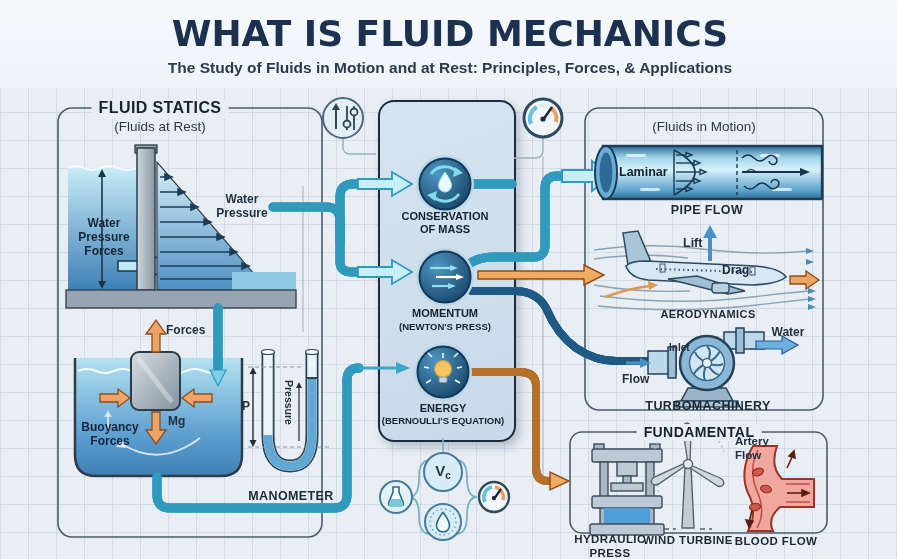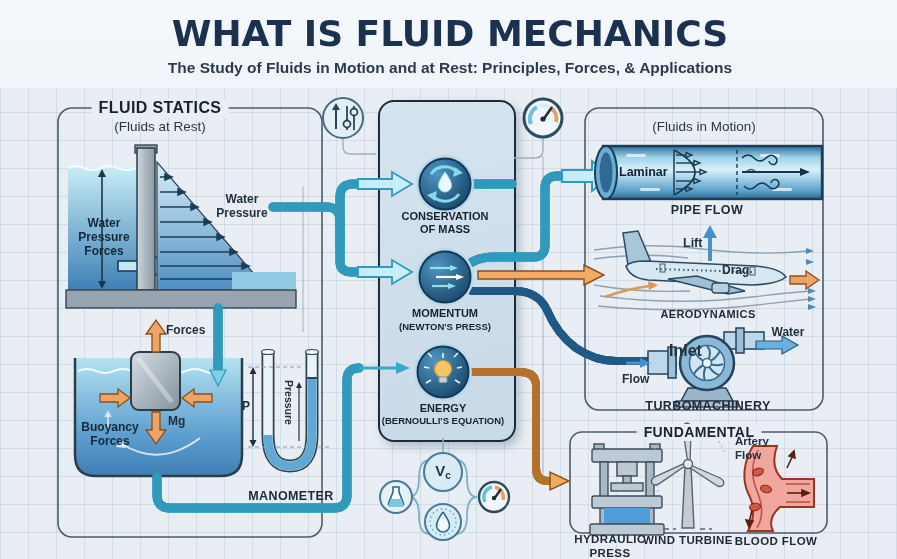--- a/index.html
+++ b/index.html
@@ -442,7 +442,7 @@
   <div class="lbl left" style="left:683px;top:236px;font-size:12.5px;font-weight:700;">Lift</div>
   <div class="lbl left" style="left:722px;top:237px;font-size:12px;font-weight:700;margin-top:26px;">Drag</div>
   <div class="lbl cap" style="left:708px;top:308px;font-size:11px;white-space:nowrap;">AERODYNAMICS</div>
-  <div class="lbl left" style="left:622px;top:342px;font-size:16px;font-weight:600;padding-left:47px;">Inlet</div>
+  <div class="lbl left" style="left:622px;top:342px;font-size:10px;font-weight:600;padding-left:47px;">Inlet</div>
   <div class="lbl left" style="left:622px;top:372px;font-size:12px;font-weight:600;">Flow</div>
   <div class="lbl" style="left:788px;top:325px;font-size:12px;font-weight:600;white-space:nowrap;">Water</div>
   <div class="lbl cap" style="left:708px;top:399px;font-size:12.5px;white-space:nowrap;">TURBOMACHINERY</div>

